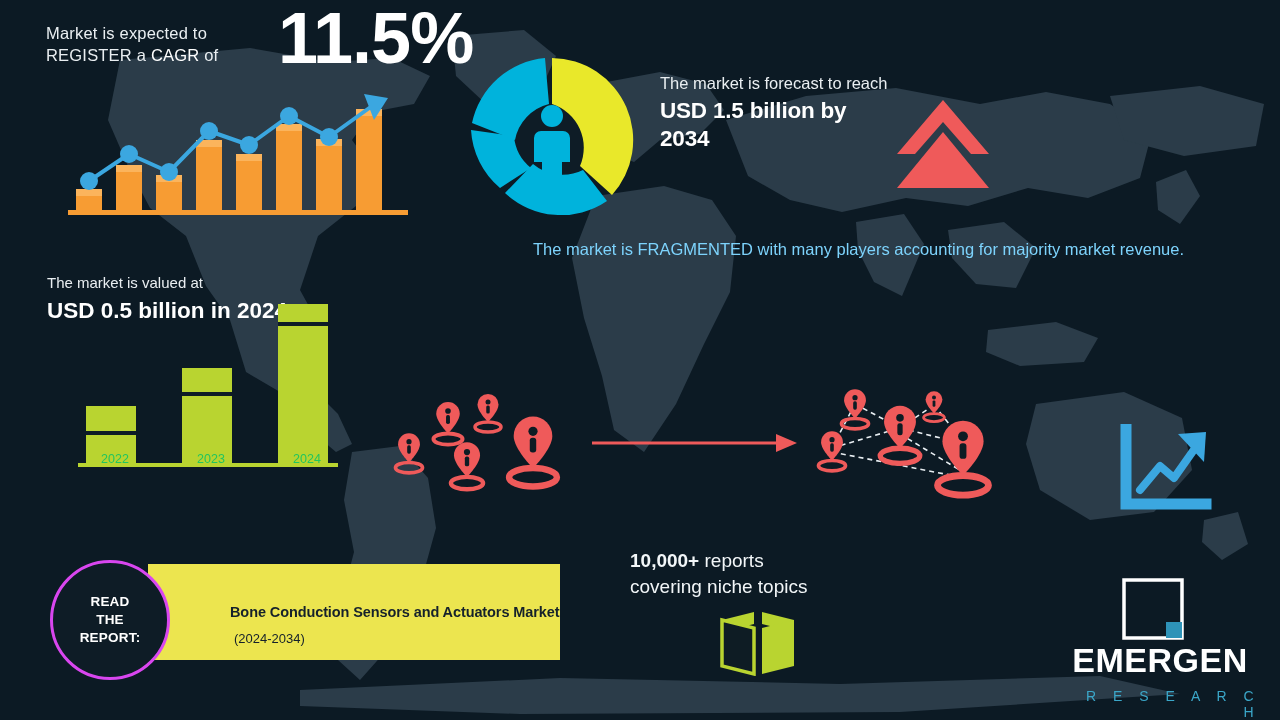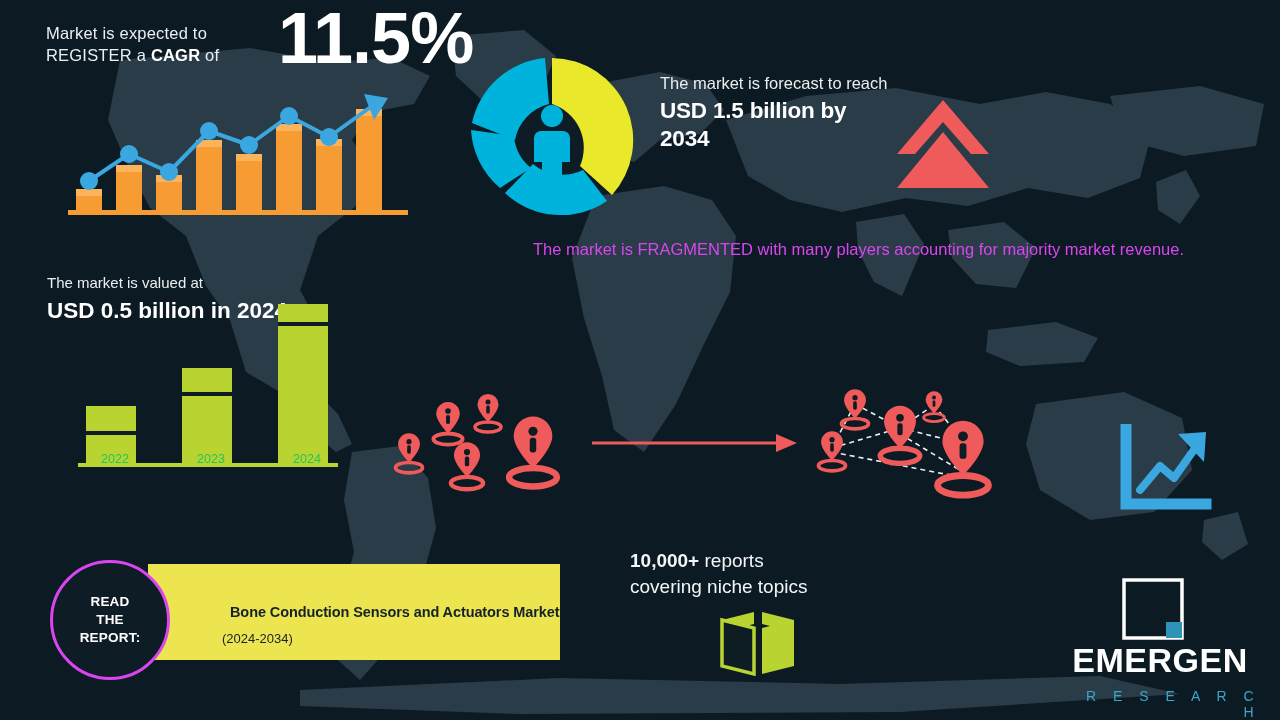--- a/index.html
+++ b/index.html
@@ -27,7 +27,7 @@
     font-size: 16.5px; line-height: 22px;
     letter-spacing: .2px;
   }
-  #cagr-label b { font-weight: bold; color: #ffffff; }
+  #cagr-label b { font-weight: normal; color: #ffffff; }
   #cagr-value {
     position: absolute; left: 232px; top: -16px;
     color: #ffffff;

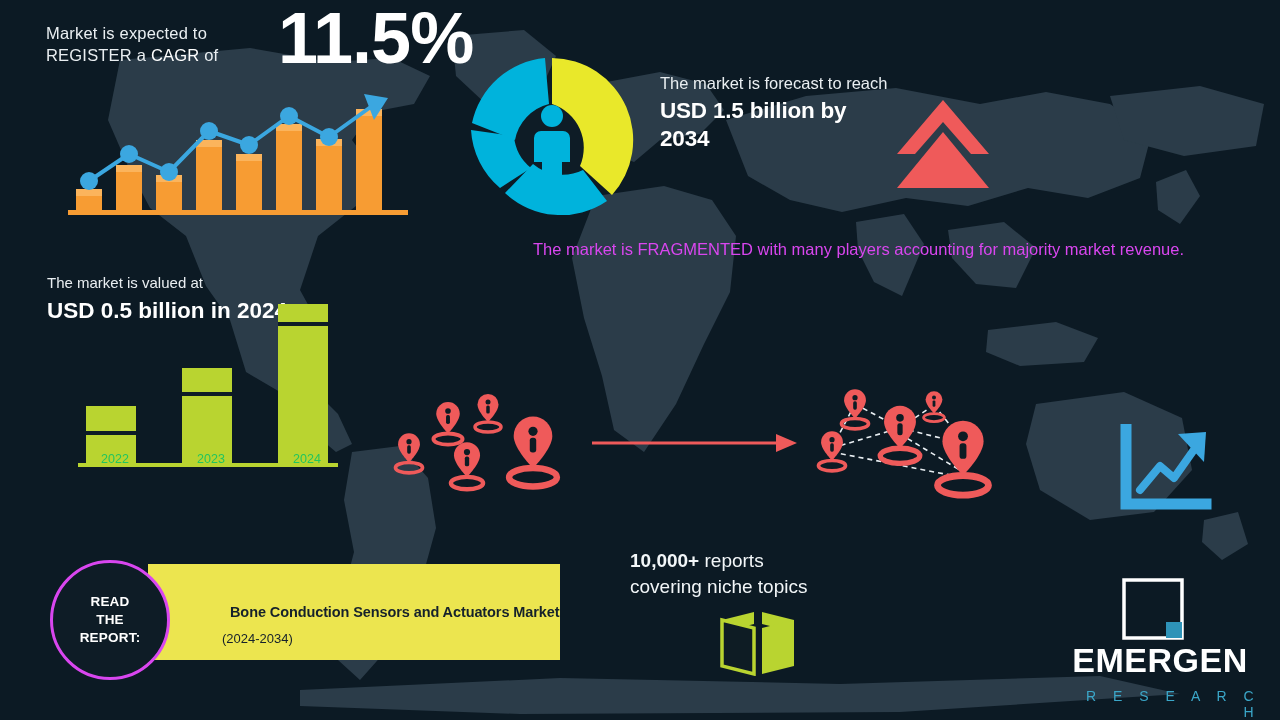--- a/index.html
+++ b/index.html
@@ -56,7 +56,7 @@
   
   #fragmented-note {
     left: 533px; top: 237px; width: 700px;
-    color: #d946ef; font-size: 16.5px; line-height: 24px;
+    color: #7dd3fc; font-size: 16.5px; line-height: 24px;
   }
 
   

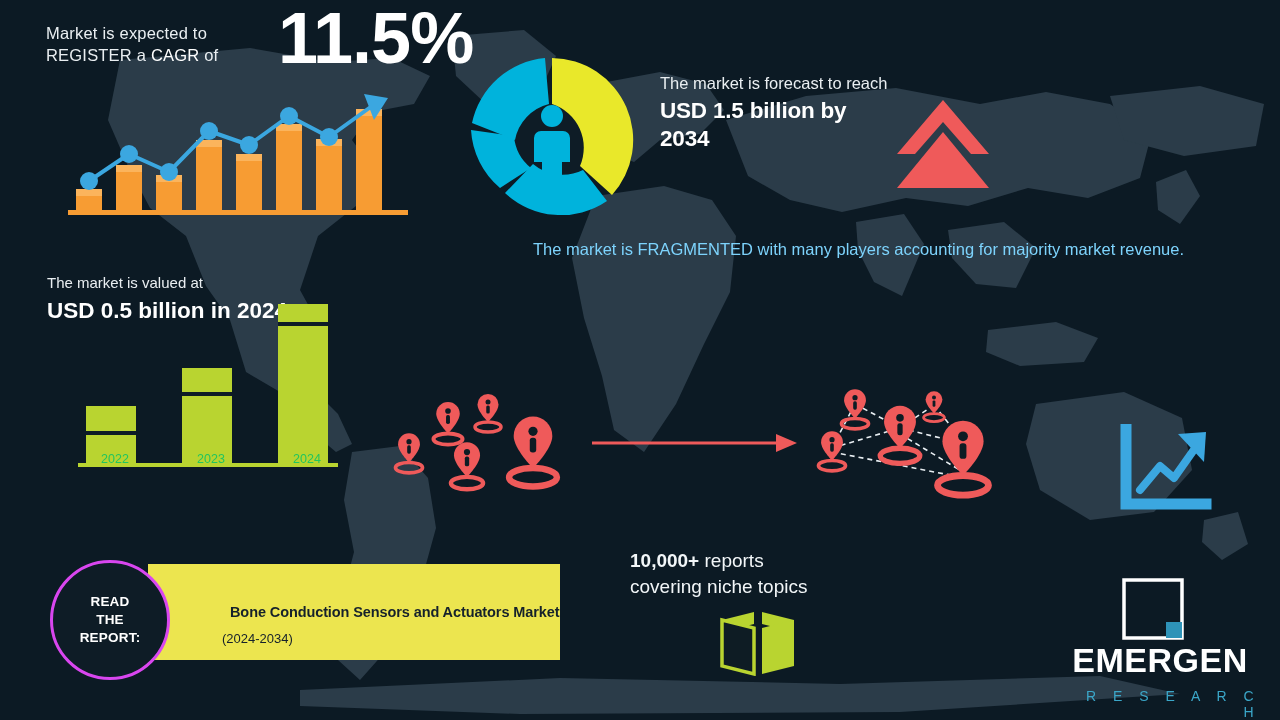--- a/index.html
+++ b/index.html
@@ -106,7 +106,7 @@
     letter-spacing: -.1px;
   }
   #cta-sub {
-    position: absolute; left: 172px; top: 71px;
+    position: absolute; left: 184px; top: 71px;
     color: #15212b; font-size: 13px;
   }
 

